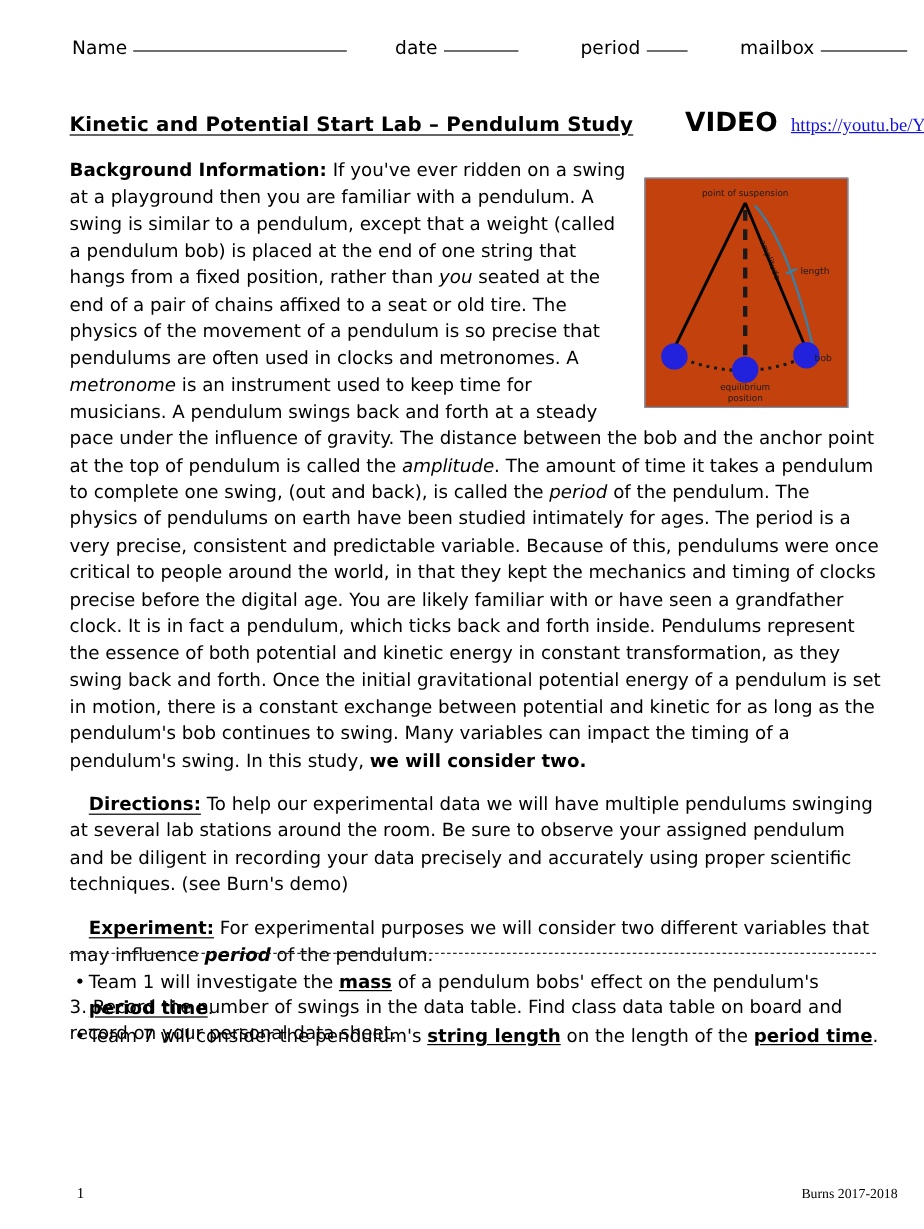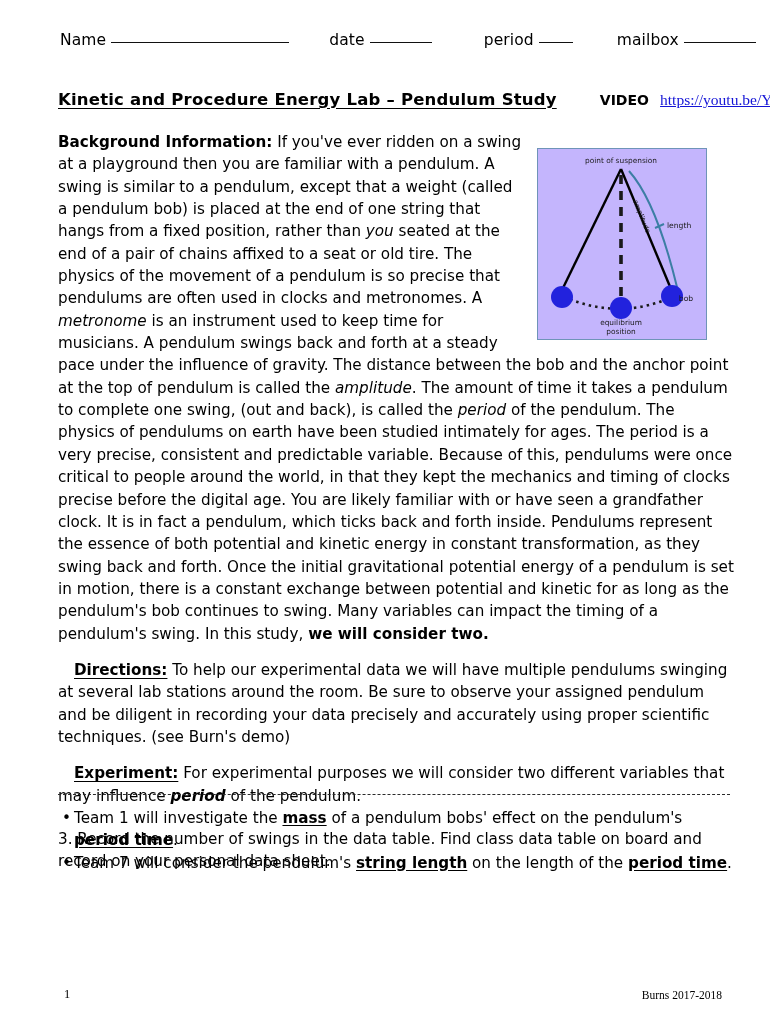--- a/index.html
+++ b/index.html
@@ -175,7 +175,7 @@
   </div>
 
   <div class="titlerow">
-    <span class="doc-title">Kinetic and Procedure Energy Lab – Pendulum Study</span>
+    <span class="doc-title">Kinetic and Potential Start Lab – Pendulum Study</span>
     <span class="video-label">VIDEO</span>
     <a class="video-link" href="#">https://youtu.be/YhMiuzyU1ag</a>
   </div>

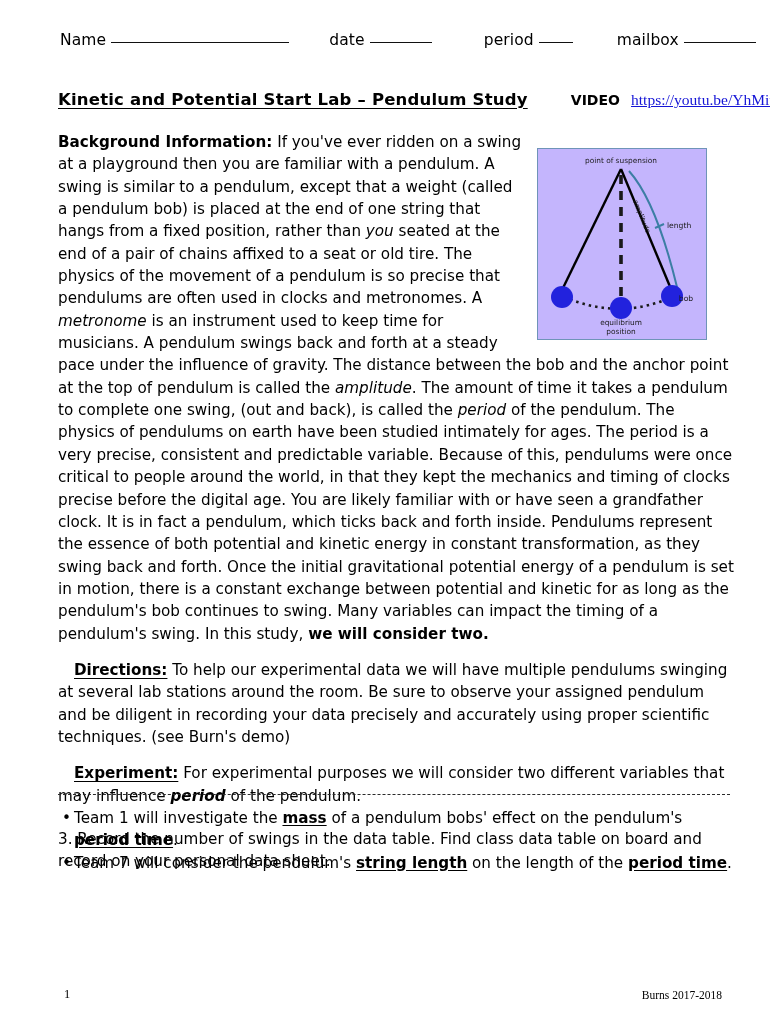--- a/index.html
+++ b/index.html
@@ -63,7 +63,7 @@
     letter-spacing: 0.2px;
   }
   .video-label {
-    font-size: 14px;
+    font-size: 22px;
     font-weight: bold;
     margin-left: 38px;
   }

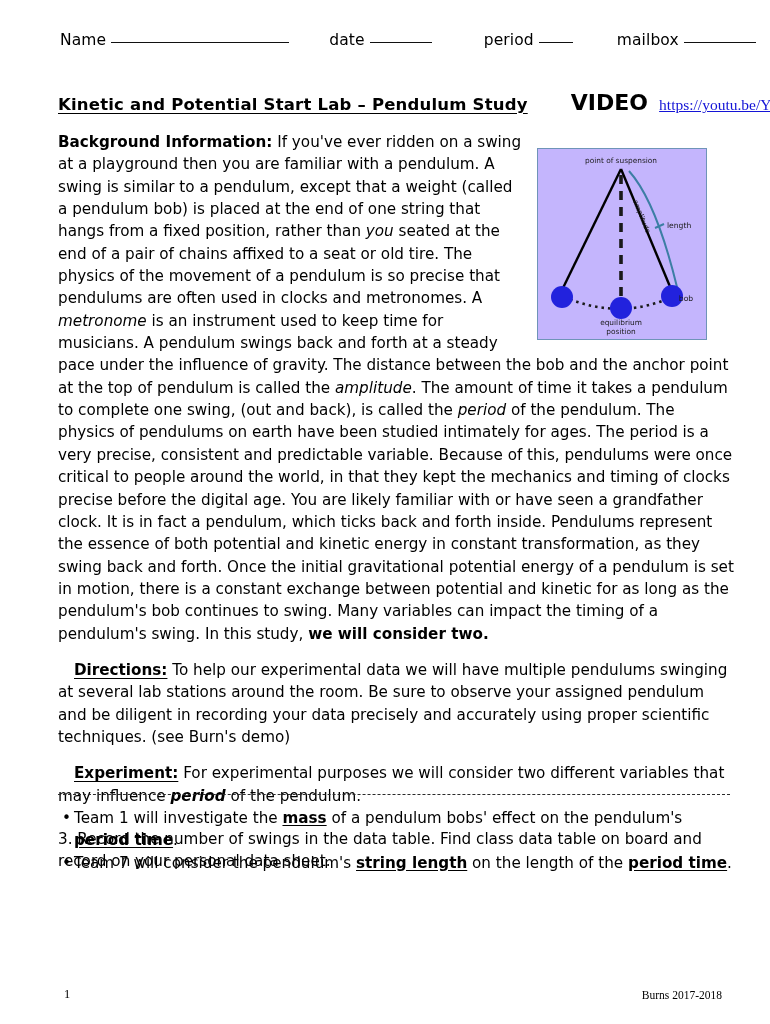--- a/index.html
+++ b/index.html
@@ -105,7 +105,7 @@
     height: 192px;
     margin: 17px 29px 6px 12px;
     border: 1.4px solid #6f94b8;
-    background: #c4b5fd;
+    background: #c2410c;
     box-sizing: border-box;
     position: relative;
   }

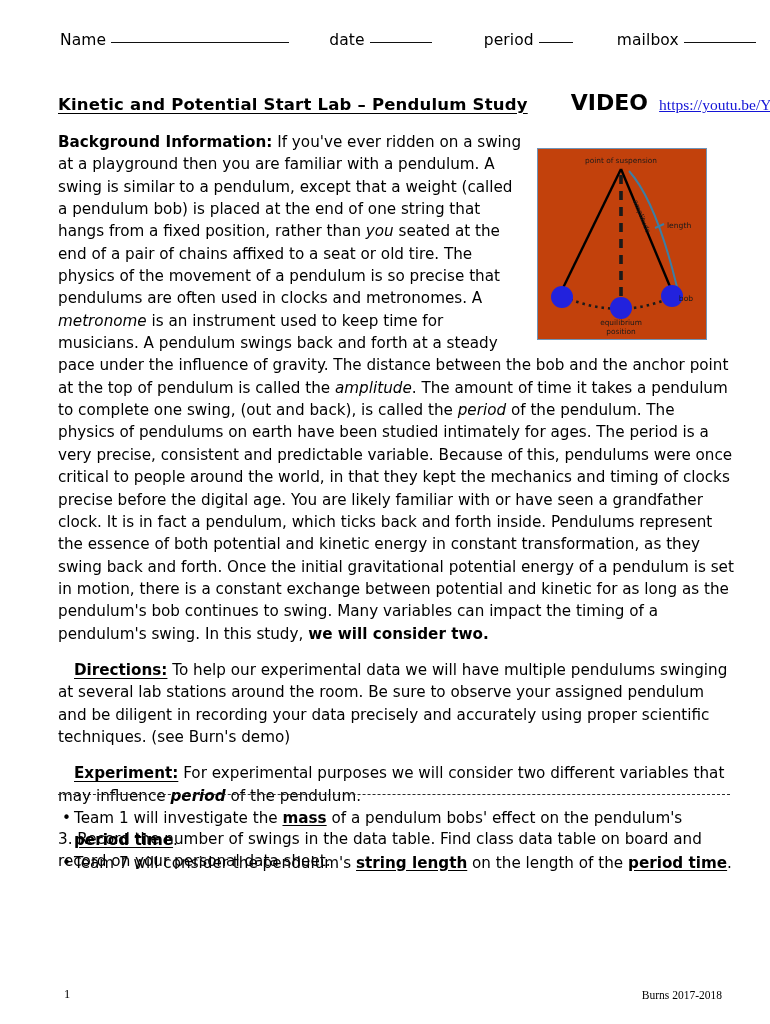--- a/index.html
+++ b/index.html
@@ -141,7 +141,7 @@
   }
   .footer-credit {
     position: absolute;
-    right: 48px;
+    right: 22px;
     top: 989px;
     font-family: "Liberation Serif", "DejaVu Serif", serif;
     font-size: 11.5px;

